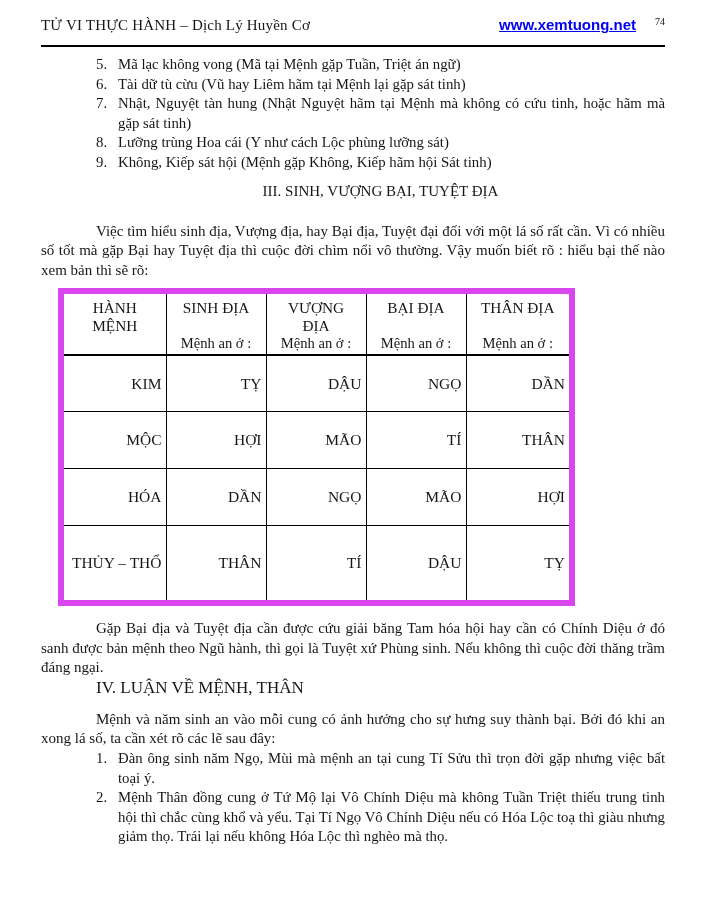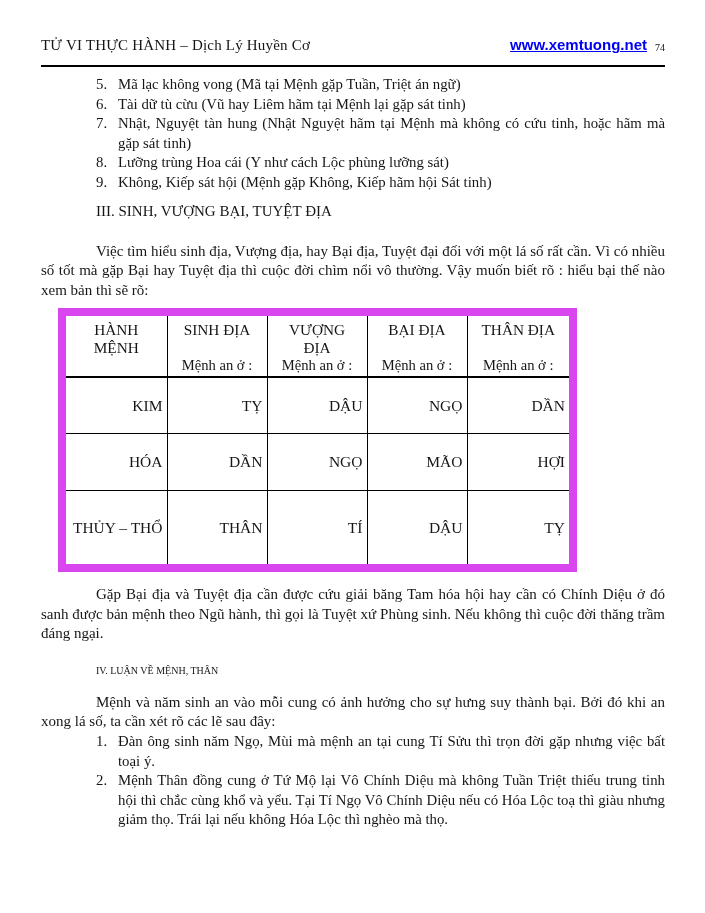--- a/index.html
+++ b/index.html
@@ -5,7 +5,7 @@
   html,body{margin:0;padding:0;background:#e8e8e8;}
   .page{
     width:705px;height:913px;background:#ffffff;margin:0 auto;
-    box-sizing:border-box;padding:36px 40px 0 41px;position:relative;
+    box-sizing:border-box;padding:16px 40px 0 41px;position:relative;
     font-family:"Liberation Serif", serif;color:#161616;
   }
   

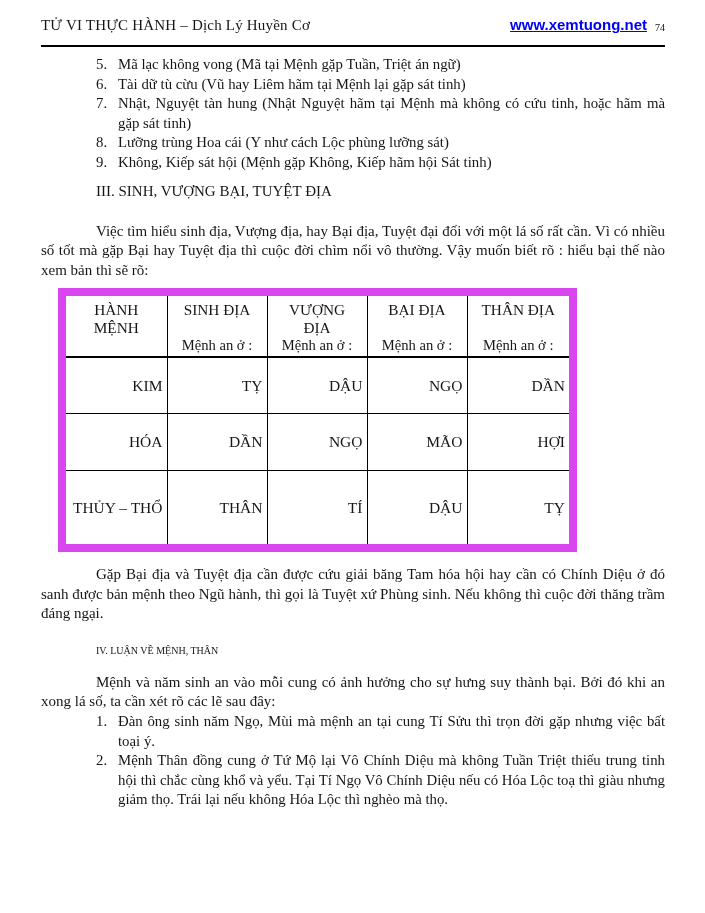--- a/index.html
+++ b/index.html
@@ -11,7 +11,7 @@
   
   .hdr{display:flex;justify-content:space-between;align-items:baseline;font-size:15px;}
   .hdr-title{letter-spacing:.2px;white-space:nowrap;}
-  .hdr-right{display:flex;align-items:flex-end;gap:8px;}
+  .hdr-right{display:flex;align-items:flex-start;gap:19px;}
   .hdr-link{
     font-family:"Liberation Sans", sans-serif;font-weight:700;font-size:15px;
     color:#0000f5;text-decoration:underline;cursor:pointer;white-space:nowrap;

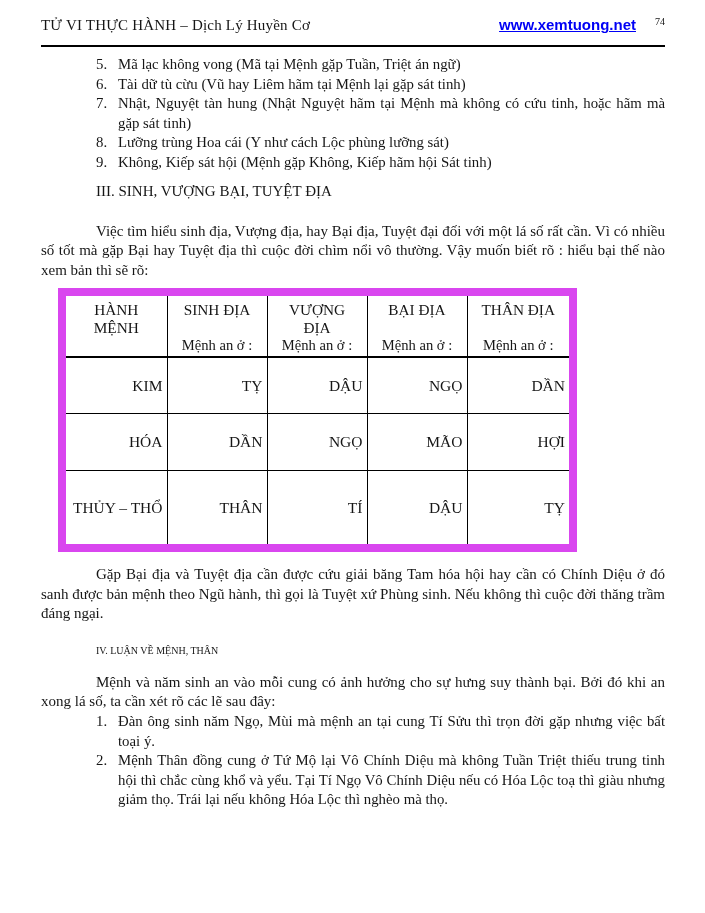--- a/index.html
+++ b/index.html
@@ -24,7 +24,7 @@
   .li-num{flex:none;width:22px;}
   .li-text{flex:1;text-align:justify;}
   
-  .sec-head{margin:10px 0 0 55px;font-size:15px;line-height:19.7px;}
+  .sec-head{margin:10px 0 0 55px;font-size:15px;line-height:19.7px;text-align:center;}
   .para{
     margin:20px 0 0 0;font-size:15px;line-height:19.7px;
     text-align:justify;text-indent:55px;

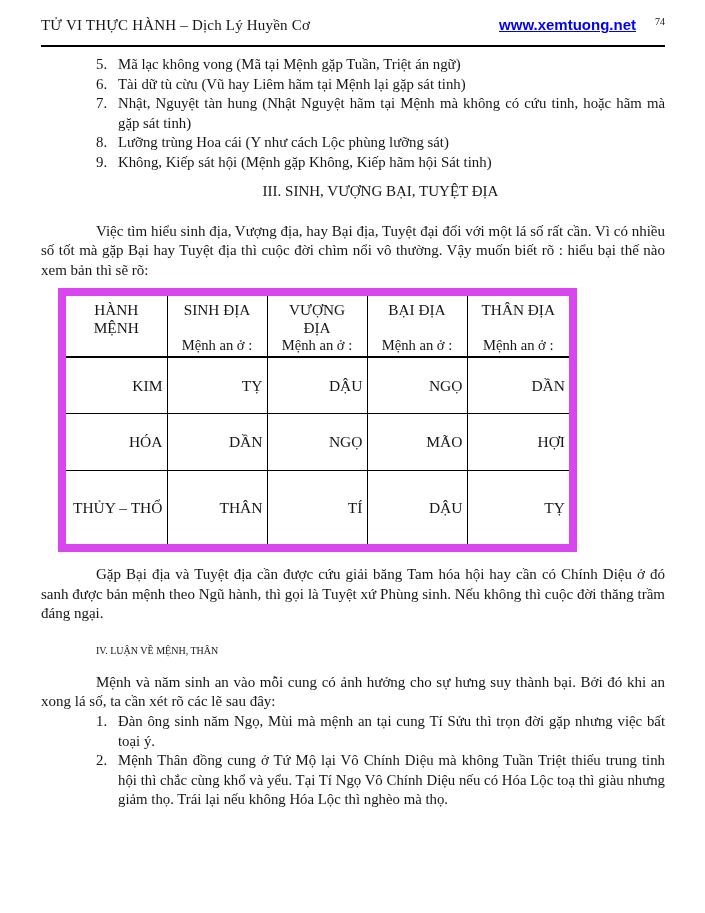--- a/index.html
+++ b/index.html
@@ -32,7 +32,7 @@
   
   table.geo{
     border-collapse:collapse;margin:7px 0 0 17px;table-layout:fixed;
-    width:511px;border:8px solid #d946ef;font-family:Liberation Serif, serif;
+    width:511px;border:6px solid #d946ef;font-family:Liberation Serif, serif;
   }
   table.geo th, table.geo td{border:1px solid #000;padding:2px 4px;box-sizing:border-box;}
   table.geo thead th{border-bottom:2px solid #000;height:63px;vertical-align:top;

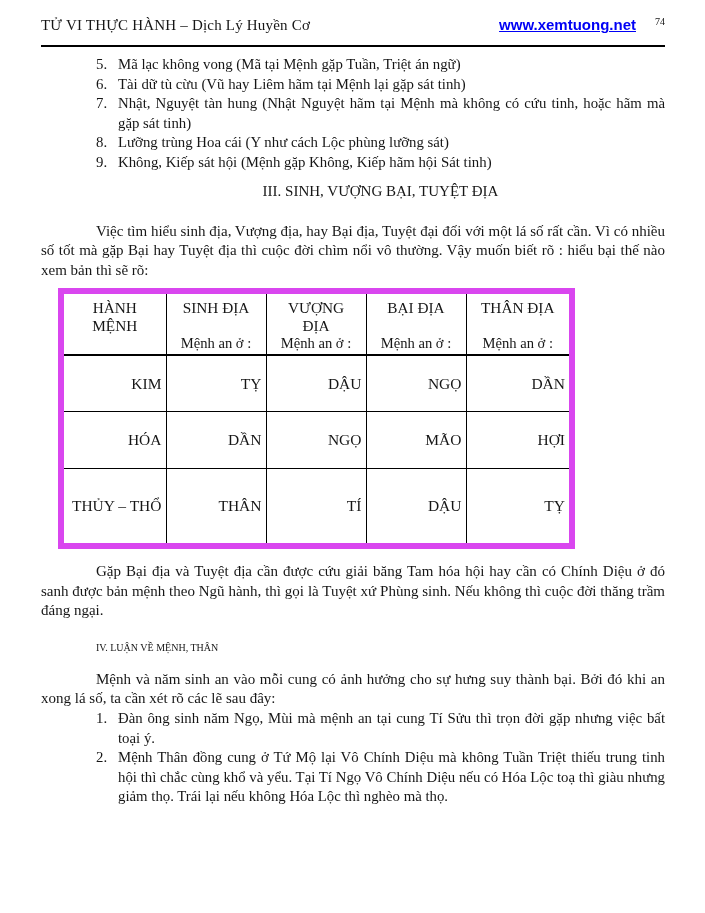--- a/index.html
+++ b/index.html
@@ -144,6 +144,13 @@
         <td>DẦN</td>
       </tr>
       <tr>
+        <td>MỘC</td>
+        <td>HỢI</td>
+        <td>MÃO</td>
+        <td>TÍ</td>
+        <td>THÂN</td>
+      </tr>
+      <tr>
         <td>HÓA</td>
         <td>DẦN</td>
         <td>NGỌ</td>

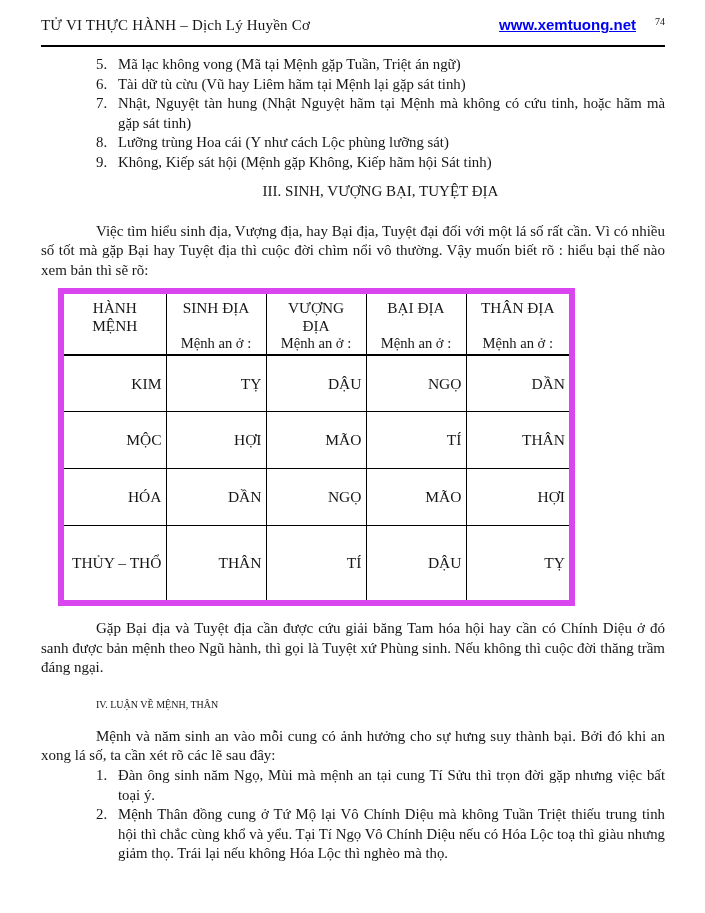--- a/index.html
+++ b/index.html
@@ -48,7 +48,7 @@
   tr.row-tall td{height:77px;}
   
   .para-tight{margin-top:13px;}
-  .sec-head4{margin:17px 0 0 55px;font-size:10px;line-height:19.7px;}
+  .sec-head4{margin:0 0 0 55px;font-size:17px;line-height:19.7px;}
   .para-nogap{margin-top:12px;}
   .botlist{margin:0;padding-left:55px;font-size:14.8px;line-height:19.5px;}
 </style>

